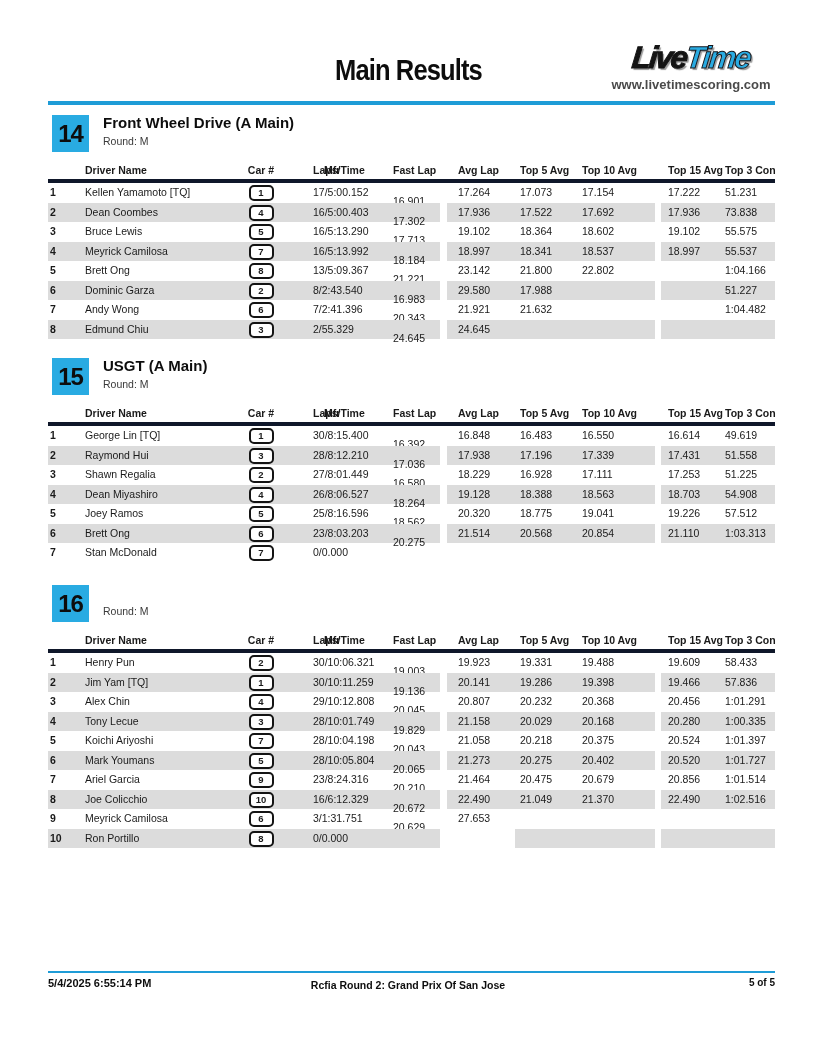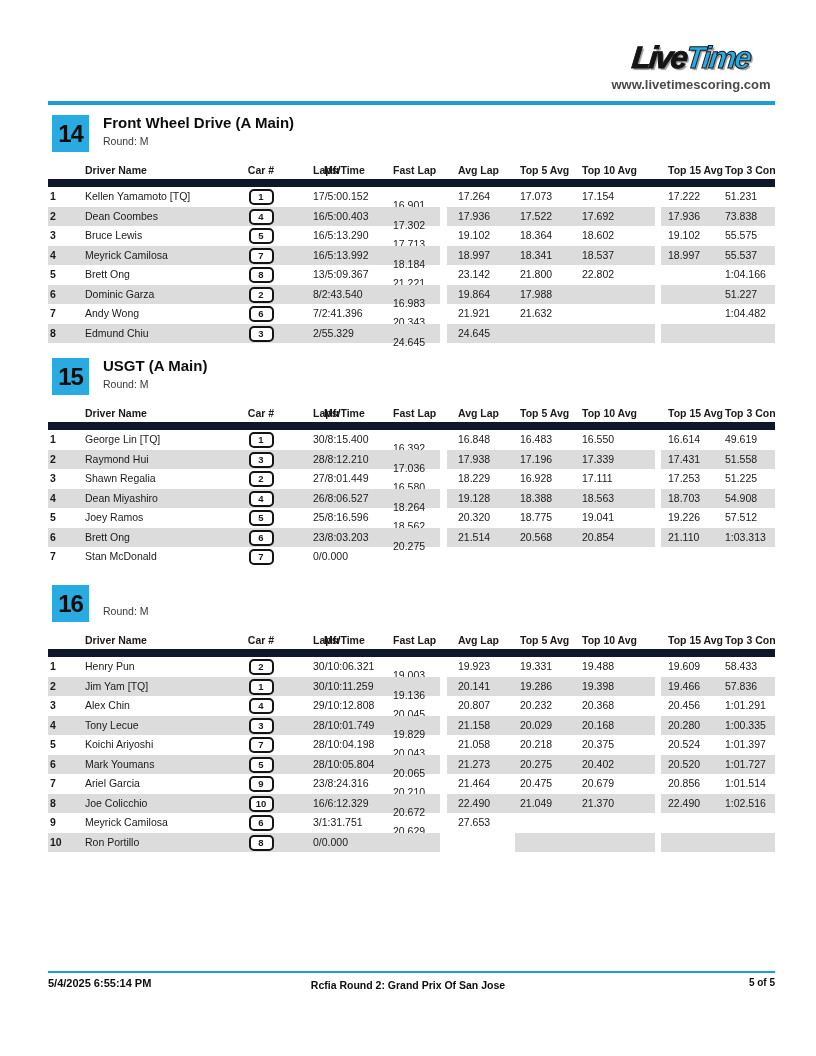--- a/index.html
+++ b/index.html
@@ -75,6 +75,7 @@
 <body>
 
 <div class="page">
+  <h1 class="page-title"><span>Main Results</span></h1>
 
   <div class="logo">
     <div class="logo-text"><span class="live">Live</span><span class="time">Time</span></div>

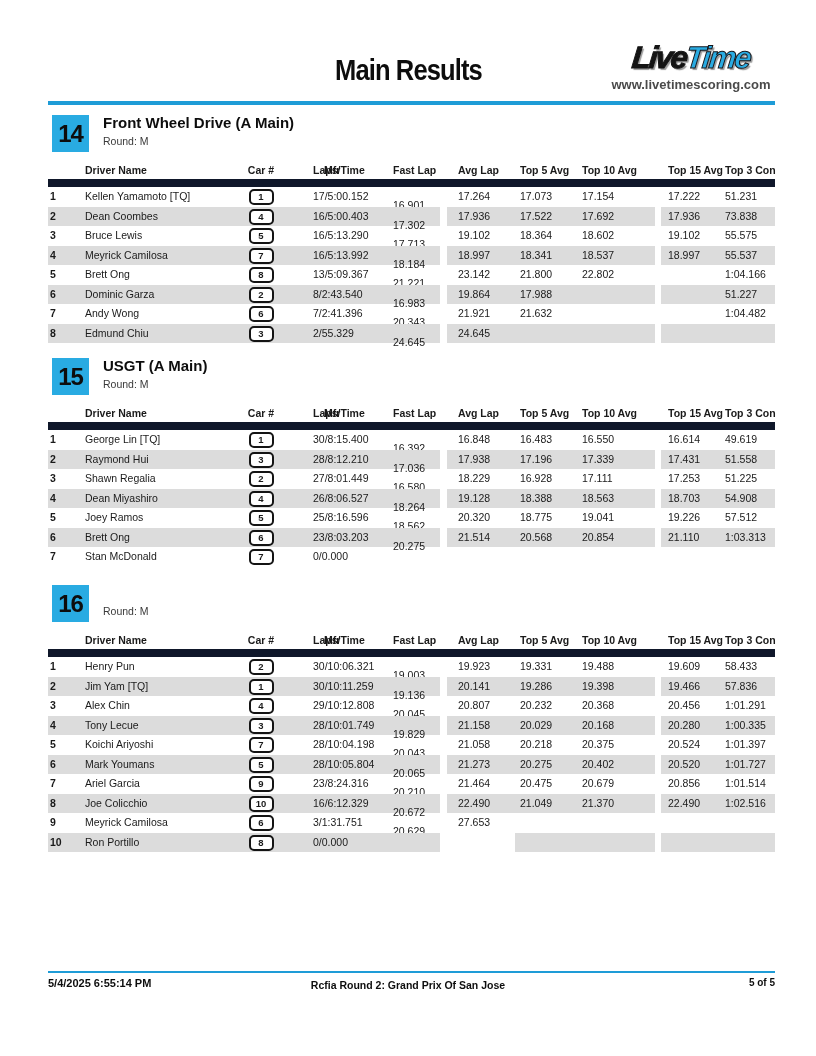--- a/index.html
+++ b/index.html
@@ -32,7 +32,7 @@
   .race-round{position:absolute;left:55px;top:22px;font-size:10.5px;color:#3a3a3a;}
 
   
-  .thead{position:relative;height:20px;border-bottom:8px solid #0f172a;
+  .thead{position:relative;height:20px;border-bottom:4px solid #0f172a;
          font-weight:bold;font-size:10.5px;}
   .thead .c{position:absolute;bottom:3px;white-space:nowrap;}
   .row{position:relative;height:19.5px;font-size:10.5px;}

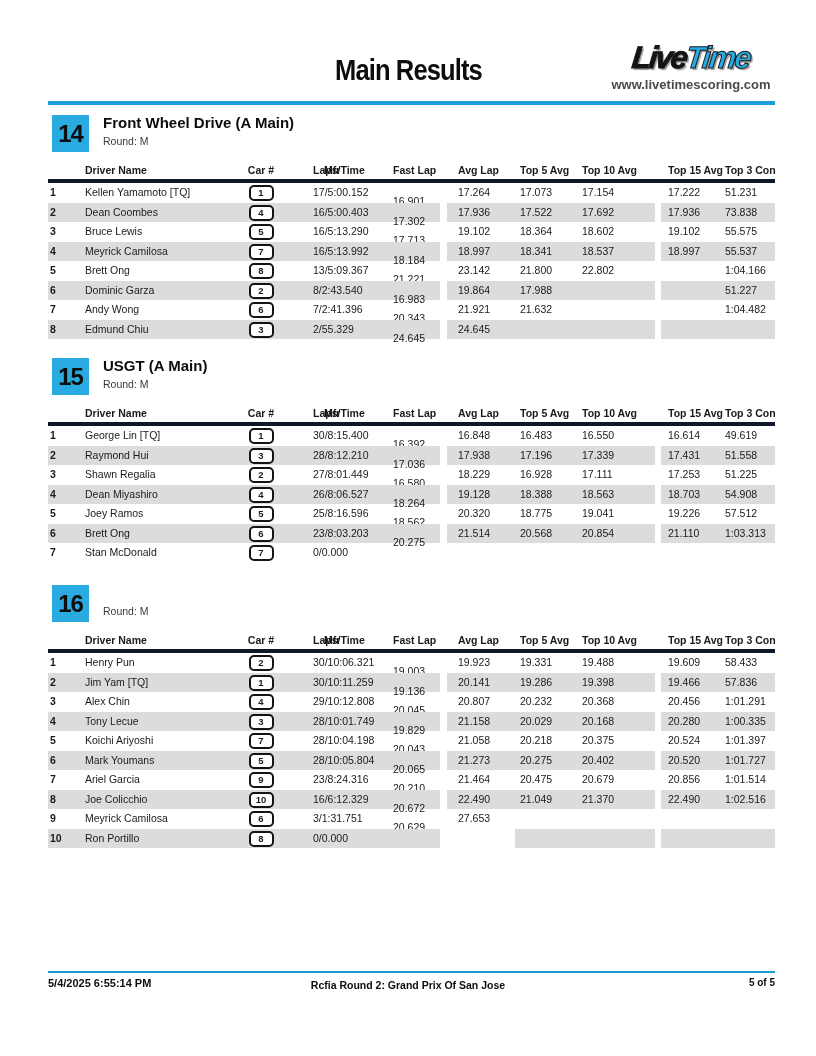--- a/index.html
+++ b/index.html
@@ -170,7 +170,7 @@
             <span class="c col-car"><span class="car-badge">2</span></span>
             <span class="c col-laps">8/2:43.540</span>
             <span class="c col-fast">16.983</span>
-            <span class="c col-avg">19.864</span>
+            <span class="c col-avg">29.580</span>
             <span class="c col-top5">17.988</span>
             <span class="c col-top10"></span>
             <span class="c col-top15"></span>

